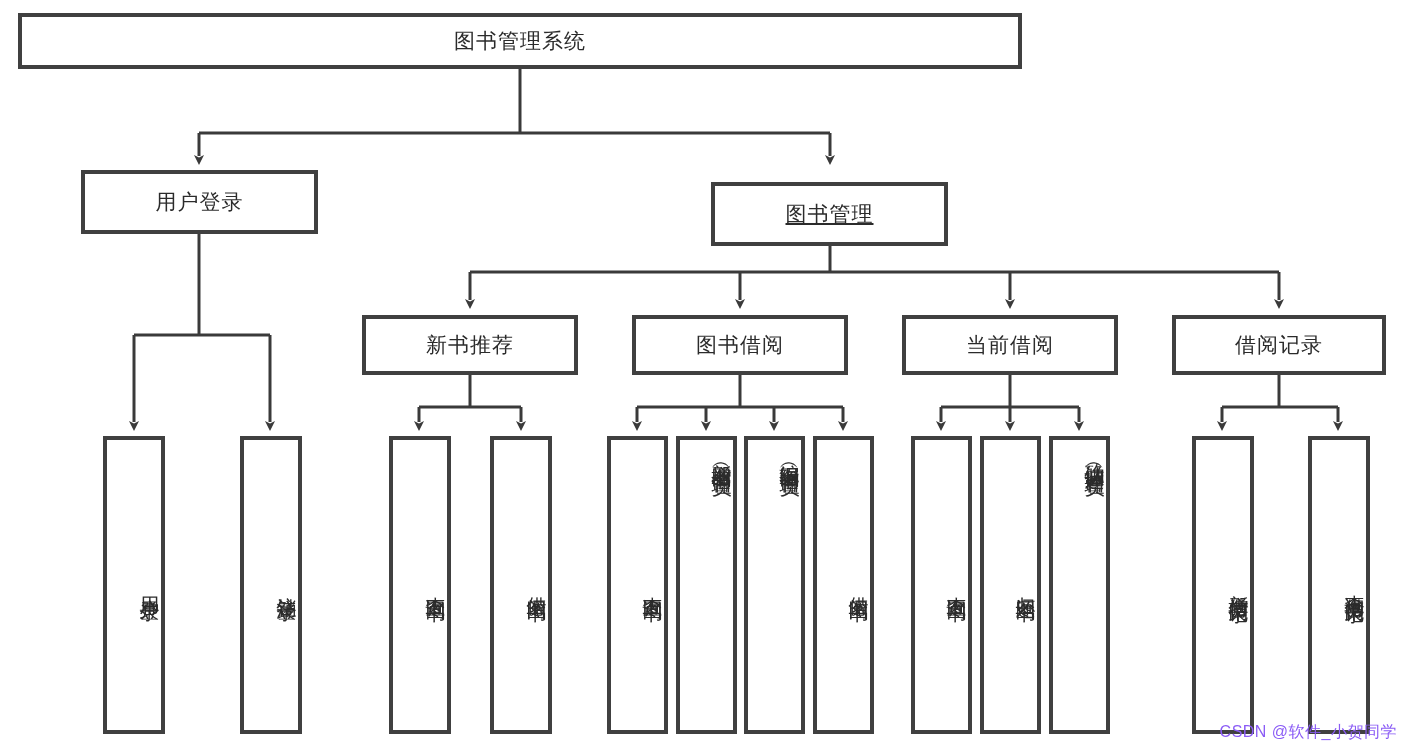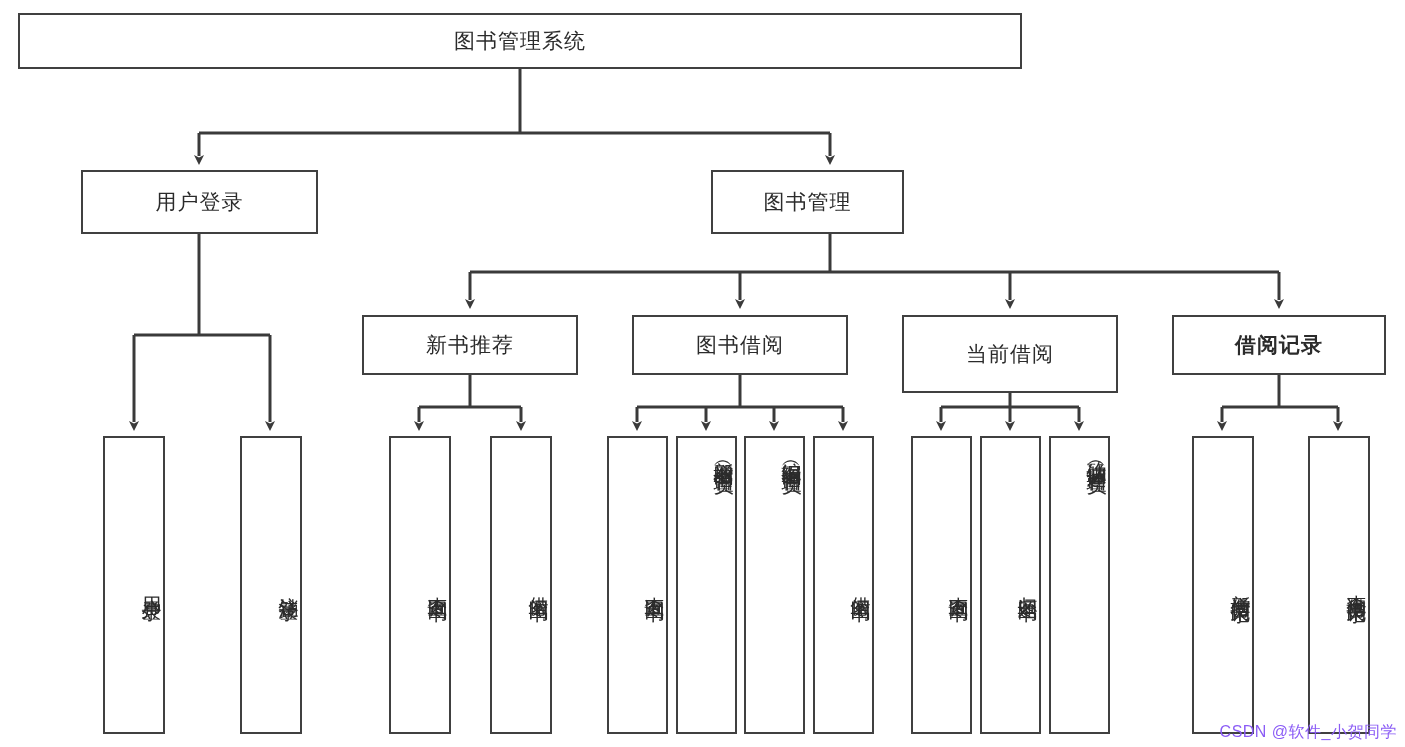--- a/index.html
+++ b/index.html
@@ -29,7 +29,7 @@
     position: absolute;
     box-sizing: border-box;
     background: #ffffff;
-    border: 2px solid #404040;
+    border: 4px solid #404040;
     display: flex;
     align-items: center;
     justify-content: center;

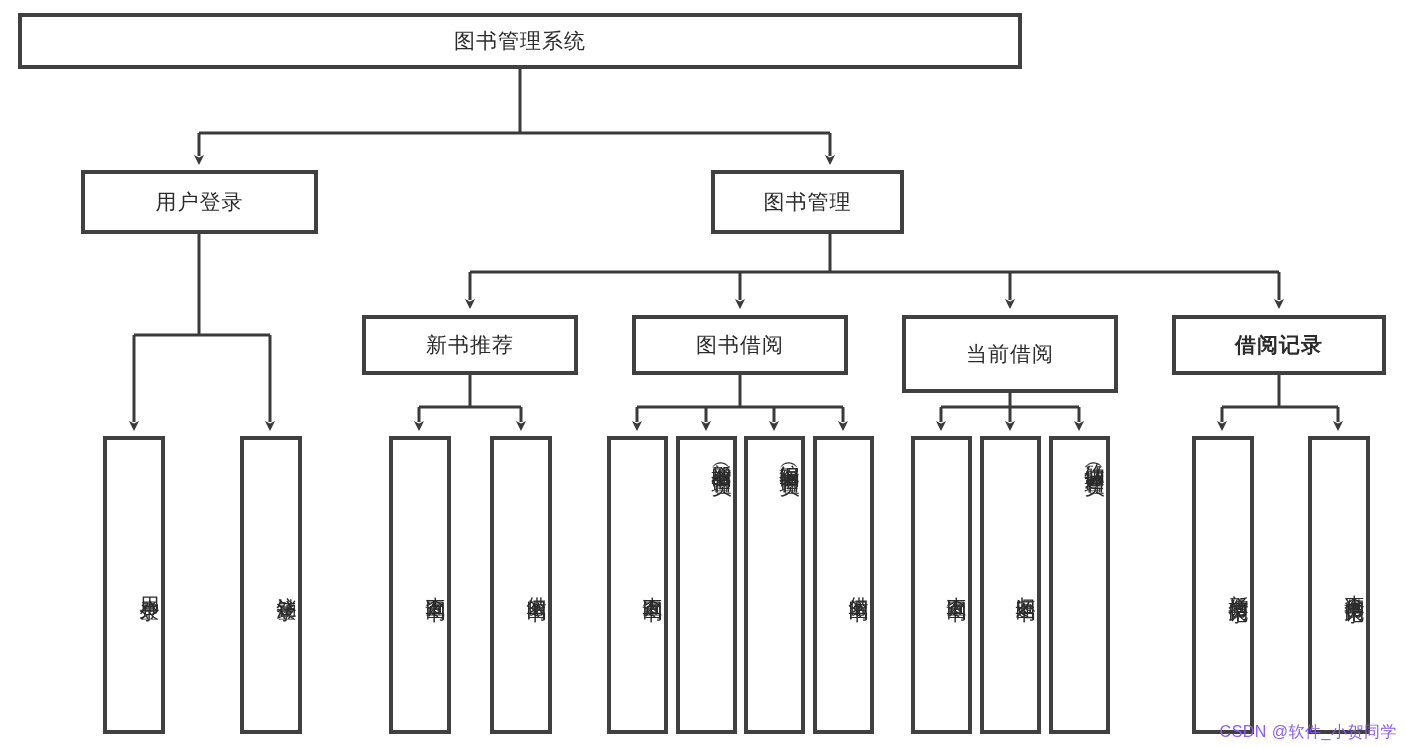--- a/index.html
+++ b/index.html
@@ -129,7 +129,7 @@
   <div class="node horiz" style="left:81px; top:170px; width:237px; height:64px;">
     <span>用户登录</span>
   </div>
-  <div class="node horiz" style="left:711px; top:170px; width:193px; height:64px;">
+  <div class="node horiz" style="left:711px; top:182px; width:237px; height:64px;text-decoration:underline;">
     <span>图书管理</span>
   </div>
 

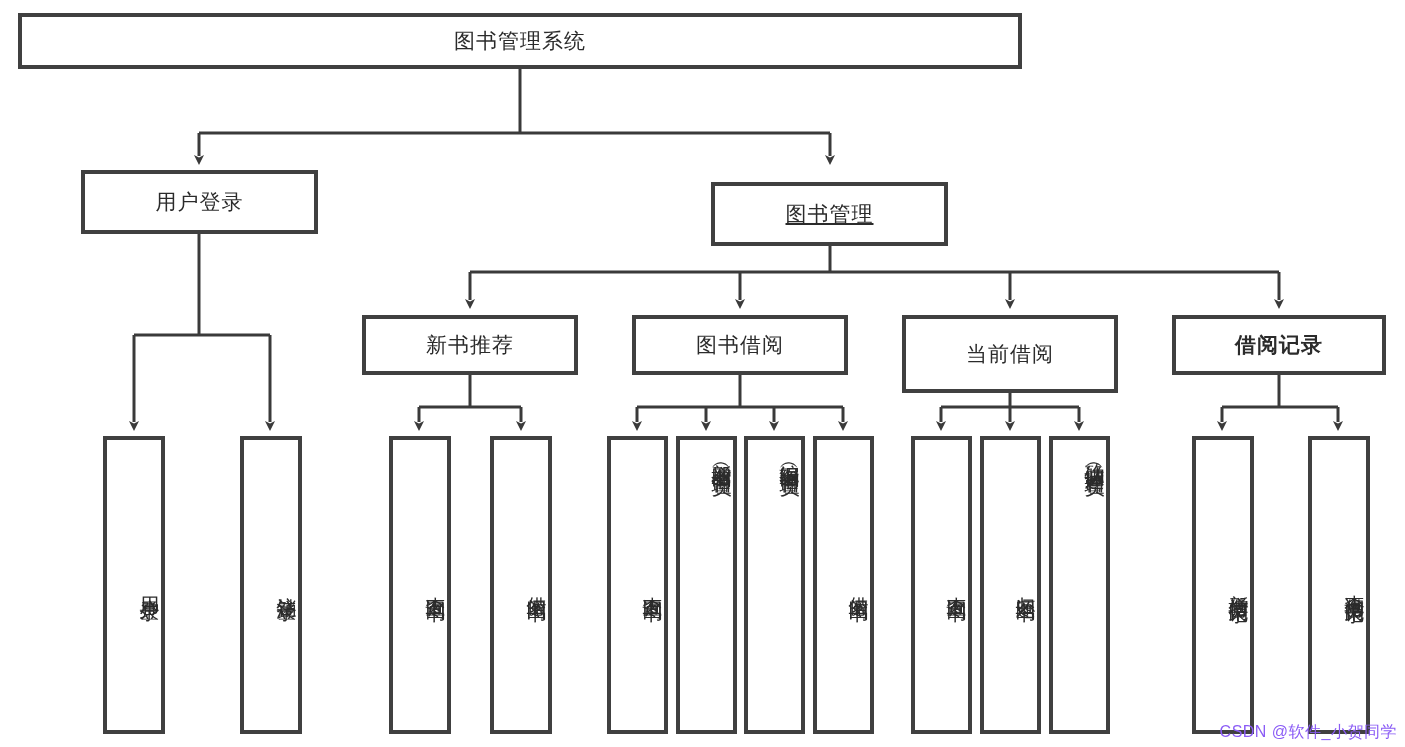--- a/index.html
+++ b/index.html
@@ -139,7 +139,7 @@
   <div class="node horiz" style="left:632px; top:315px; width:216px; height:60px;">
     <span>图书借阅</span>
   </div>
-  <div class="node horiz" style="left:902px; top:315px; width:216px; height:78px;">
+  <div class="node horiz" style="left:902px; top:315px; width:216px; height:60px;">
     <span>当前借阅</span>
   </div>
   <div class="node horiz" style="left:1172px; top:315px; width:214px; height:60px;font-weight:bold;">

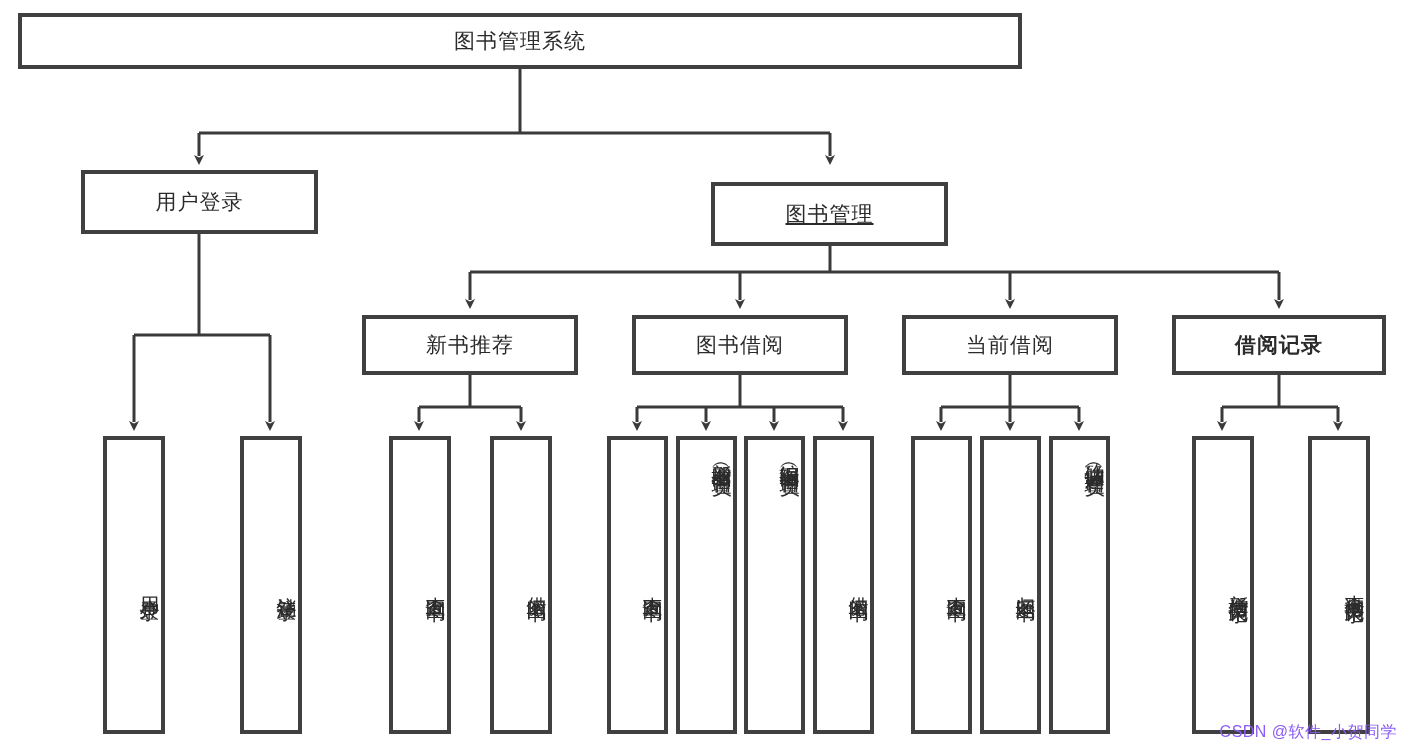--- a/index.html
+++ b/index.html
@@ -142,7 +142,7 @@
   <div class="node horiz" style="left:902px; top:315px; width:216px; height:60px;">
     <span>当前借阅</span>
   </div>
-  <div class="node horiz" style="left:1172px; top:315px; width:214px; height:60px;font-weight:bold;">
+  <div class="node horiz" style="left:1172px; top:315px; width:214px; height:60px;">
     <span>借阅记录</span>
   </div>
 

